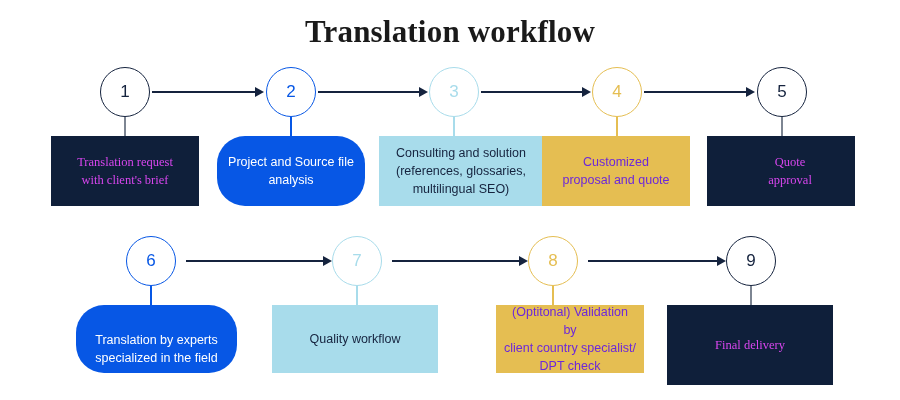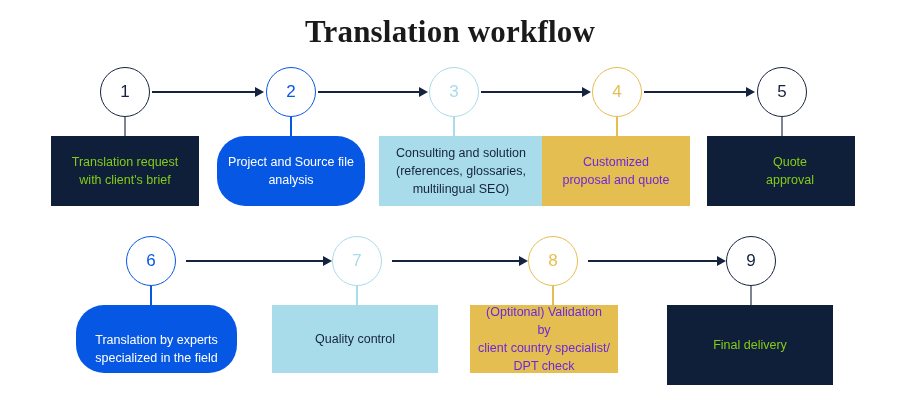--- a/index.html
+++ b/index.html
@@ -79,7 +79,7 @@
     padding:6px 8px;
     z-index:3;
   }
-  .box.navy{background:#0F1F3A;color:#84cc16;}
+  .box.navy{background:#0F1F3A;color:#d946ef;font-family:Liberation Serif, serif;}
   .box.blue{background:#0757E5;color:#ffffff;border-radius:28px;}
   .box.lblue{background:#A8DCEB;color:#15233e;}
   .box.gold{background:#E5BE52;color:#6d28d9;}

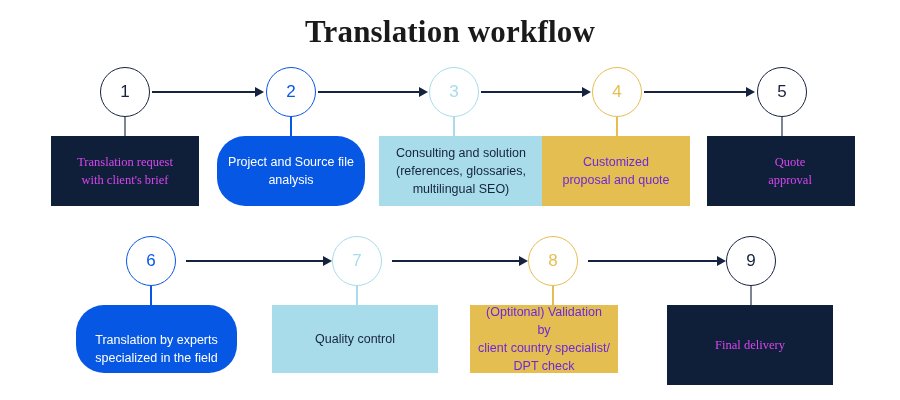--- a/index.html
+++ b/index.html
@@ -189,7 +189,7 @@
     <div class="box lblue" style="left:272px;top:305px;width:166px;height:68px;">
         <span>Quality control</span>
       </div>
-    <div class="box gold" style="left:470px;top:305px;width:148px;height:68px;">
+    <div class="box gold" style="left:496px;top:305px;width:148px;height:68px;">
         <span>(Optitonal) Validation by<br>client country specialist/<br>DPT check</span>
       </div>
     <div class="box navy" style="left:667px;top:305px;width:166px;height:80px;">

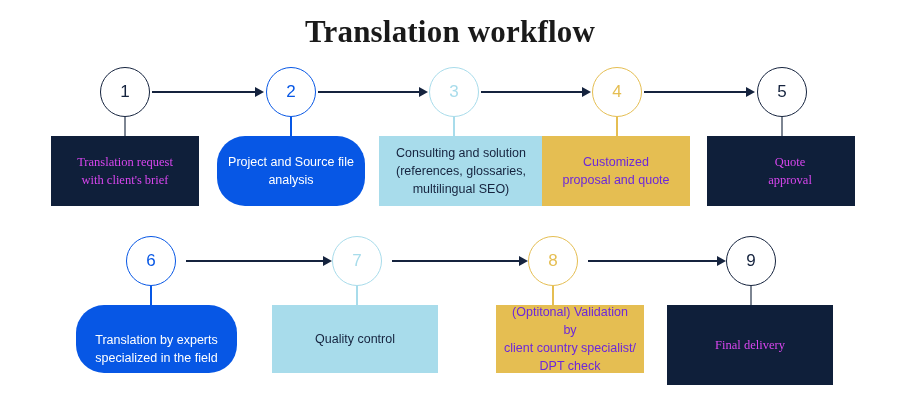--- a/index.html
+++ b/index.html
@@ -187,7 +187,7 @@
         <span>Translation by experts<br>specialized in the field</span>
       </div>
     <div class="box lblue" style="left:272px;top:305px;width:166px;height:68px;">
-        <span>Quality control</span>
+        <span>Quality workflow</span>
       </div>
     <div class="box gold" style="left:496px;top:305px;width:148px;height:68px;">
         <span>(Optitonal) Validation by<br>client country specialist/<br>DPT check</span>

